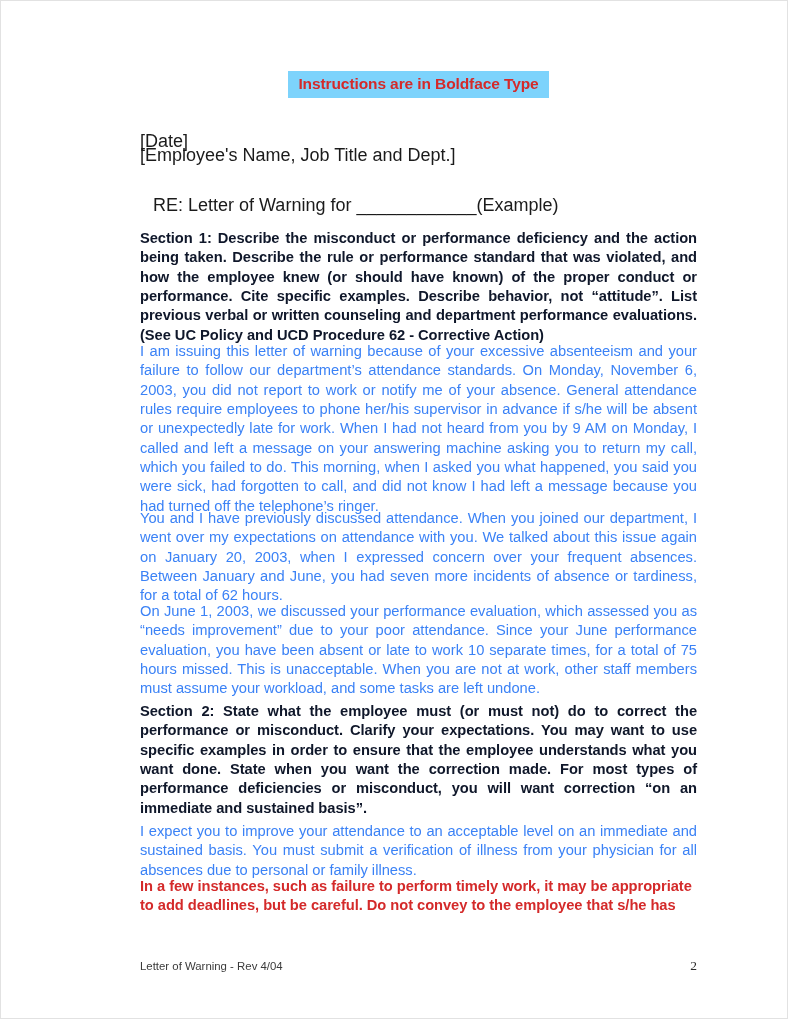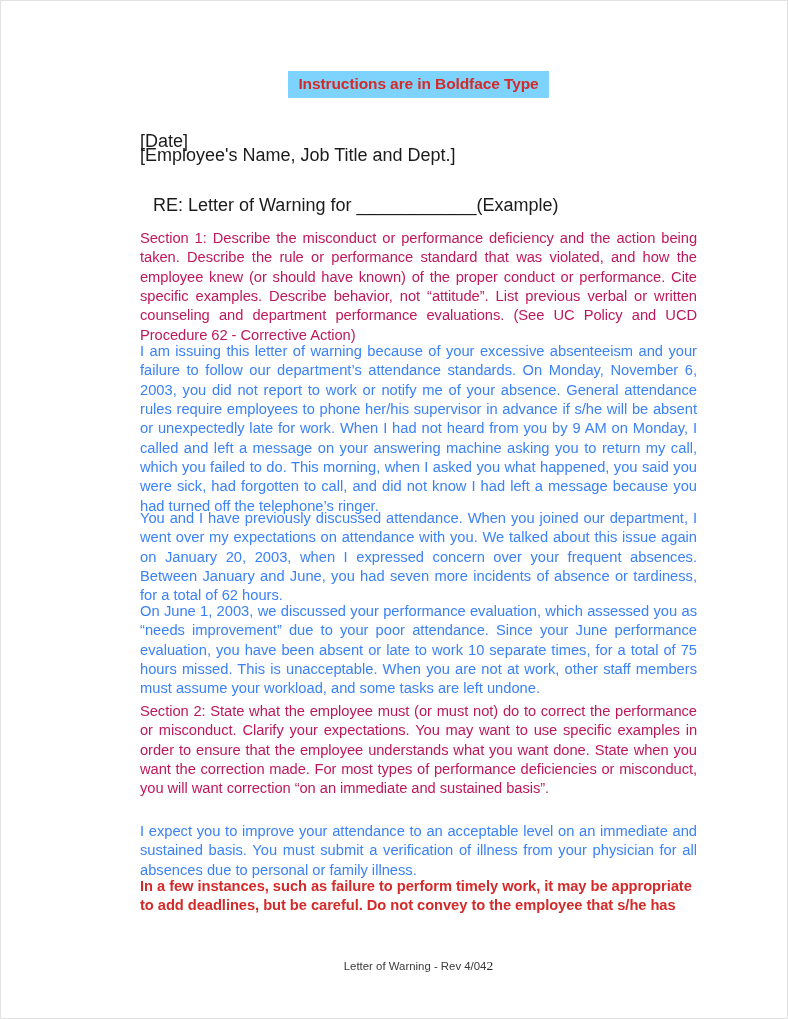--- a/index.html
+++ b/index.html
@@ -72,8 +72,8 @@
     color: #3b82f6;
   }
   .instr {
-    color: #be185d;
-    font-weight: normal;
+    color: #0f172a;
+    font-weight: bold;
     text-align: justify;
     text-justify: inter-word;
     letter-spacing: -0.05px;

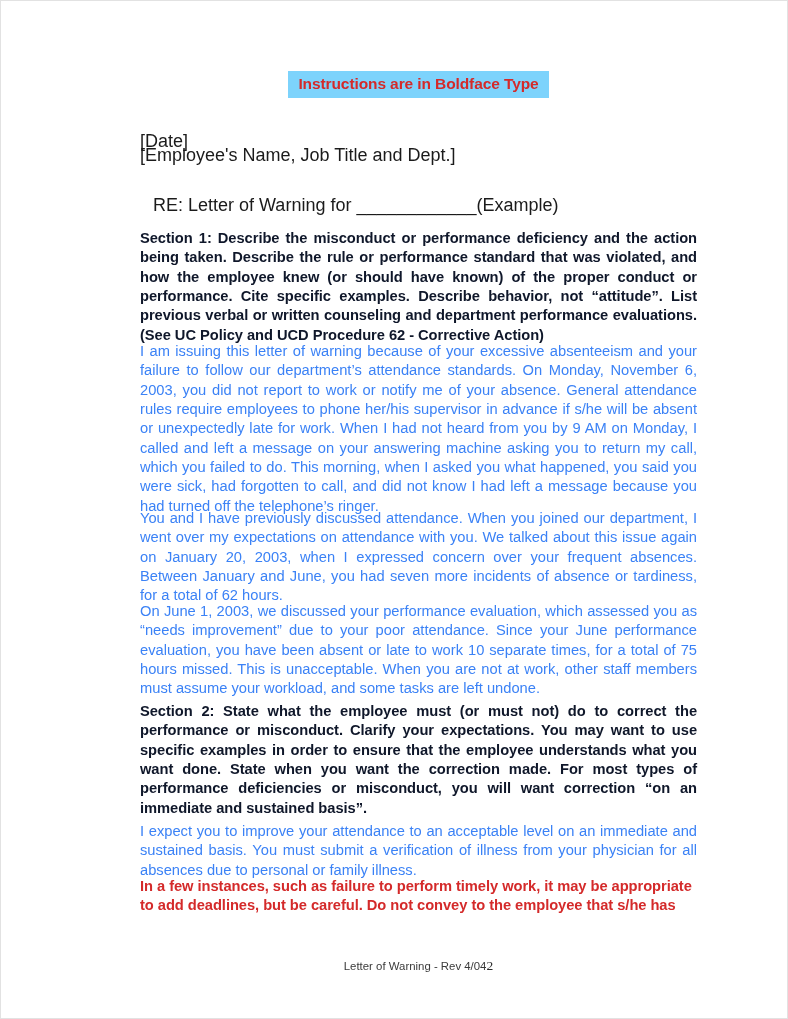--- a/index.html
+++ b/index.html
@@ -95,7 +95,7 @@
     top: 957px;
     width: 557px;
     display: flex;
-    justify-content: center;
+    justify-content: space-between;
     align-items: baseline;
     font-size: 11.4px;
     color: #3a3a3a;

